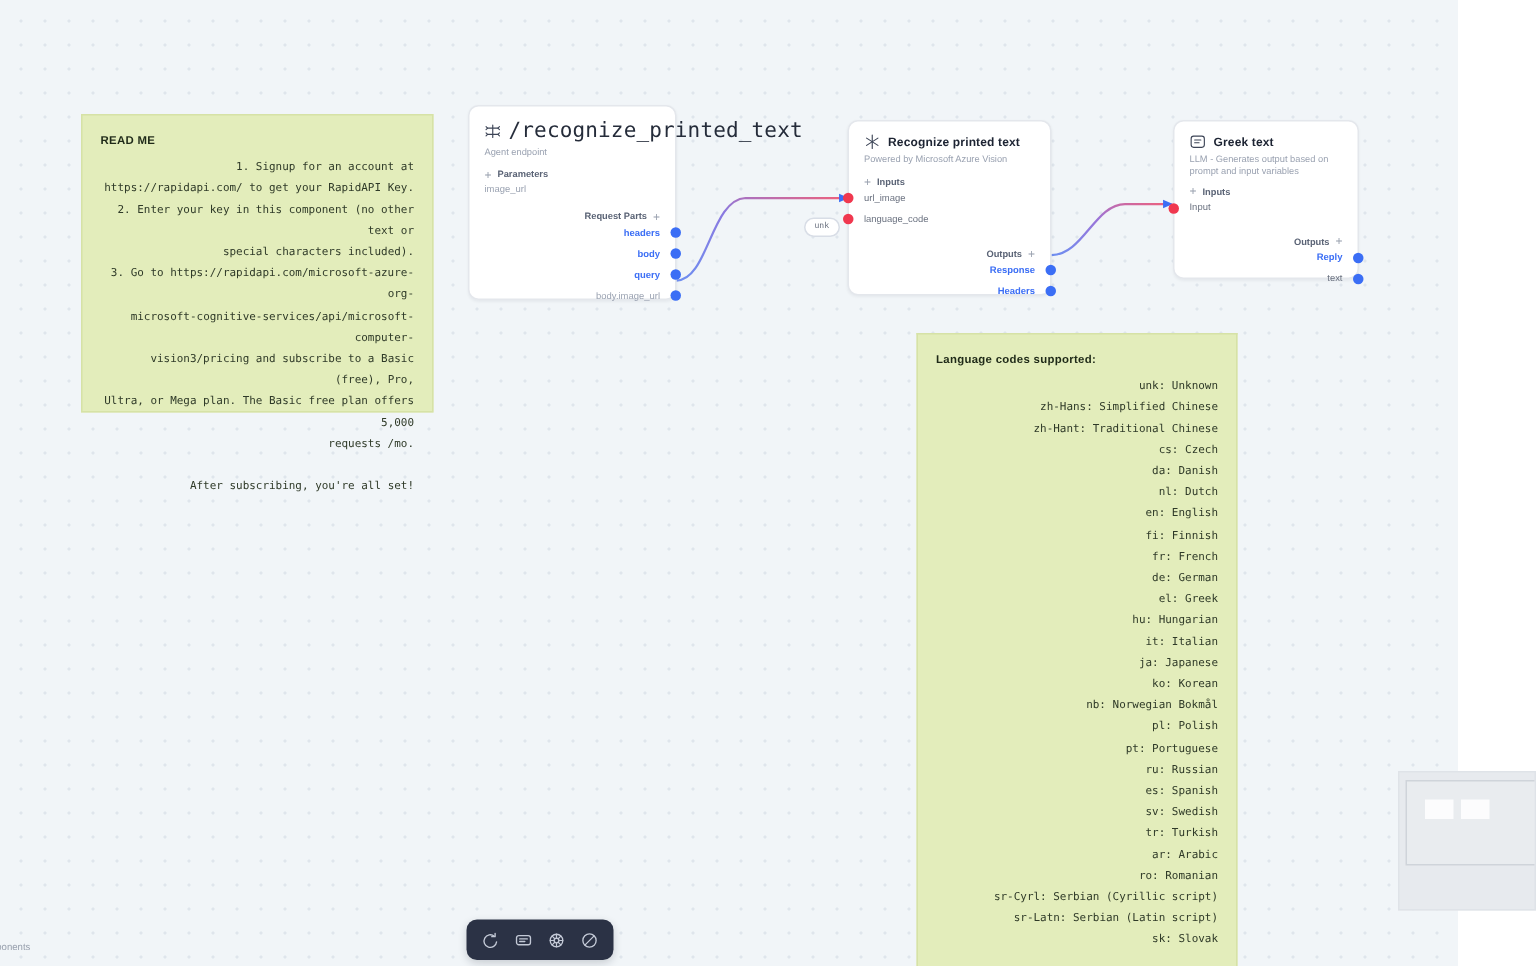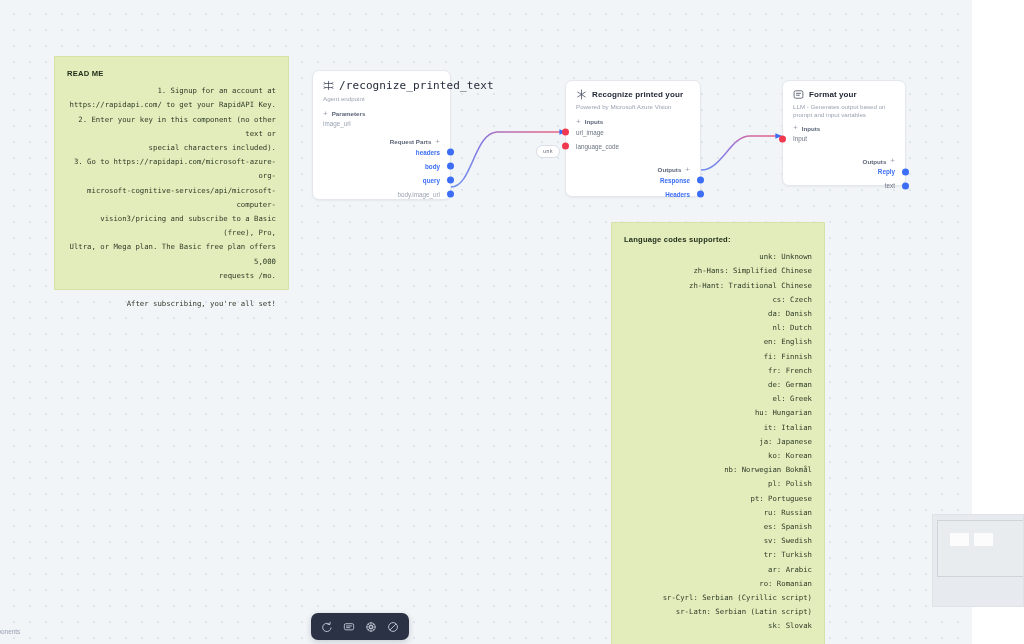--- a/index.html
+++ b/index.html
@@ -53,7 +53,7 @@
     margin-bottom: 3px;
     letter-spacing: .2px;
   }
-  #note-readme { left: 54px; top: 56px; width: 235px; height: 234px; }
+  #note-readme { left: 54px; top: 76px; width: 235px; height: 199px; }
   #note-langs  { left: 563px; top: 222px; width: 214px; height: 422px; border-bottom: none; margin-left: 48px; }
   .note .line { display: block; text-align: right; }
 

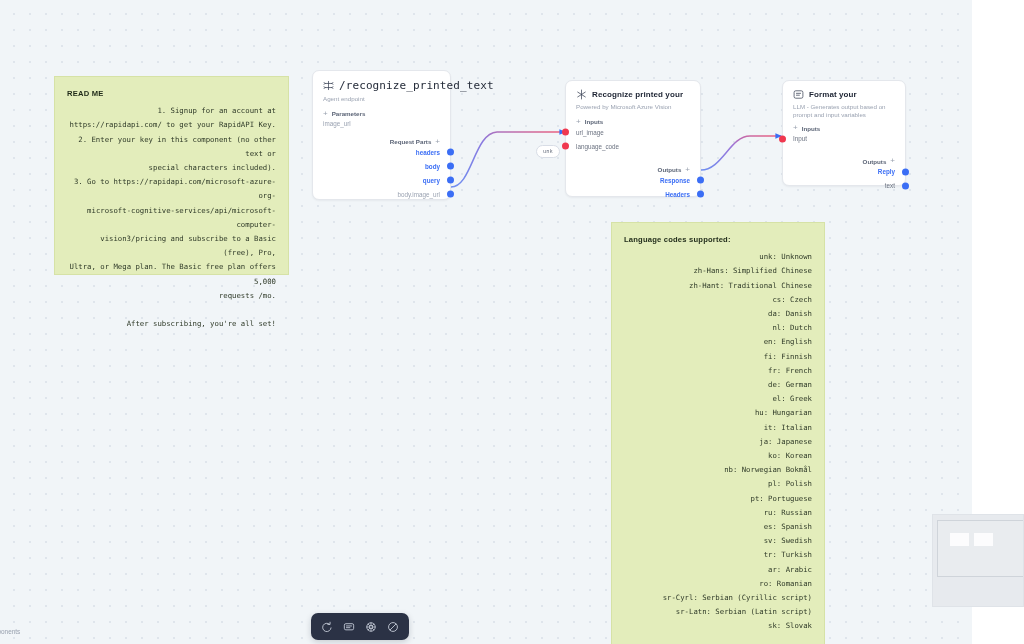--- a/index.html
+++ b/index.html
@@ -84,7 +84,7 @@
   .node-title.mono {
     font-family: "DejaVu Sans Mono", monospace;
     font-weight: normal;
-    font-size: 11px;
+    font-size: 14px;
     color: #252c3a;
     text-align: right;
   }

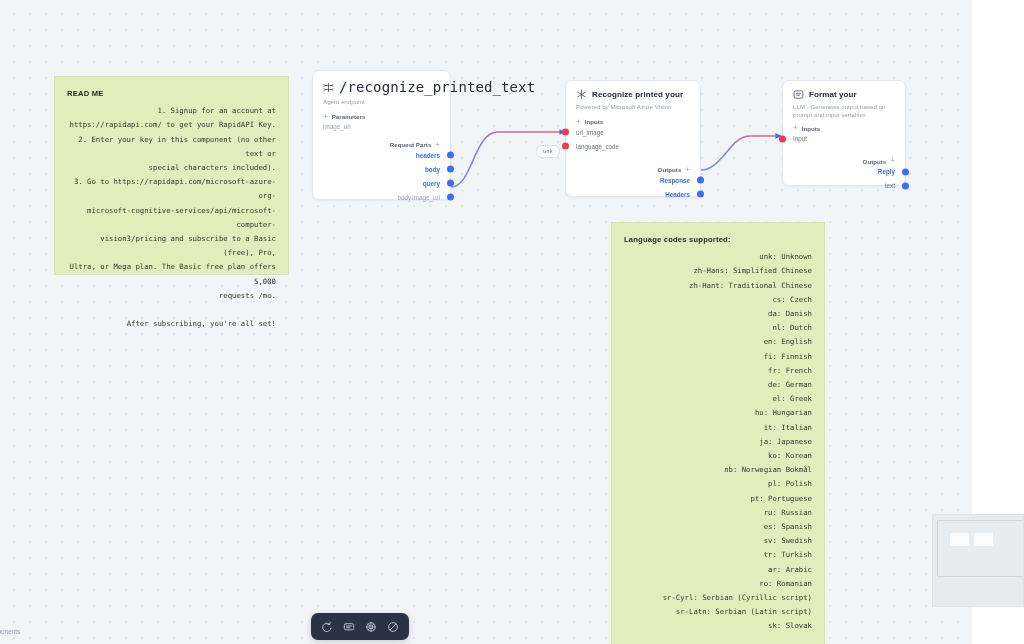--- a/index.html
+++ b/index.html
@@ -285,7 +285,7 @@
             </g>
           </svg>
         </span>
-        <span class="node-title">Recognize printed your</span>
+        <span class="node-title">Recognize printed text</span>
       </div>
       <div class="node-sub">Powered by Microsoft Azure Vision</div>
 

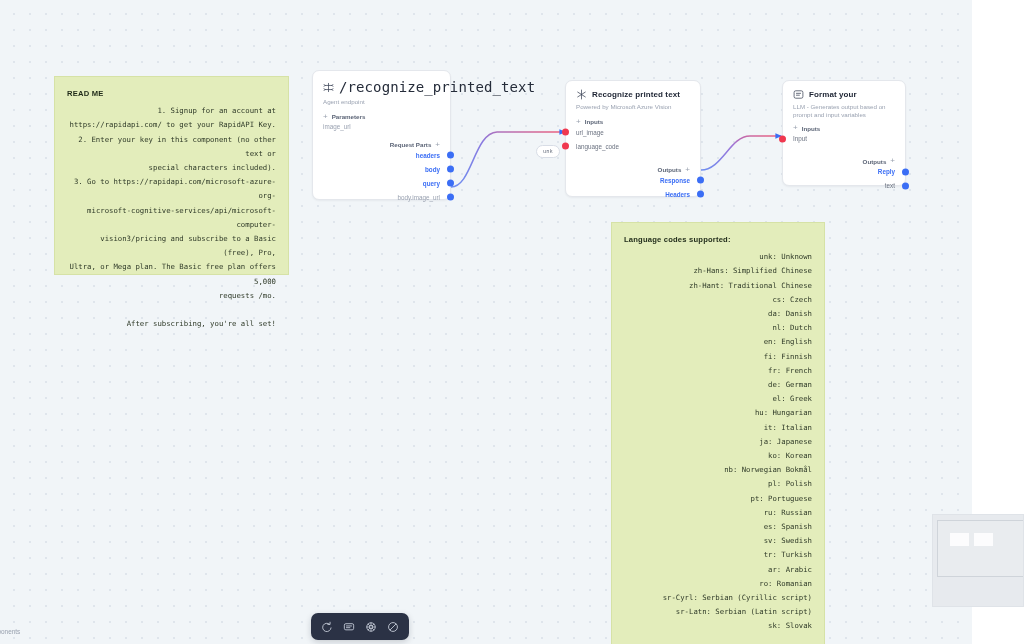--- a/index.html
+++ b/index.html
@@ -328,7 +328,7 @@
             <path d="M5 6.3 L11 6.3 M5 9 L9.3 9" stroke="#3c4456" stroke-width="1.1" stroke-linecap="round"></path>
           </svg>
         </span>
-        <span class="node-title">Format your</span>
+        <span class="node-title">Greek text</span>
       </div>
       <div class="node-sub">LLM - Generates output based on prompt and input variables</div>
 

